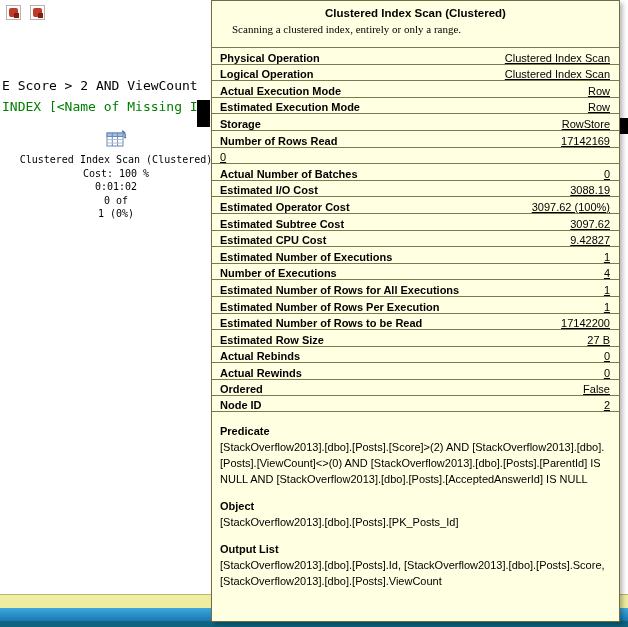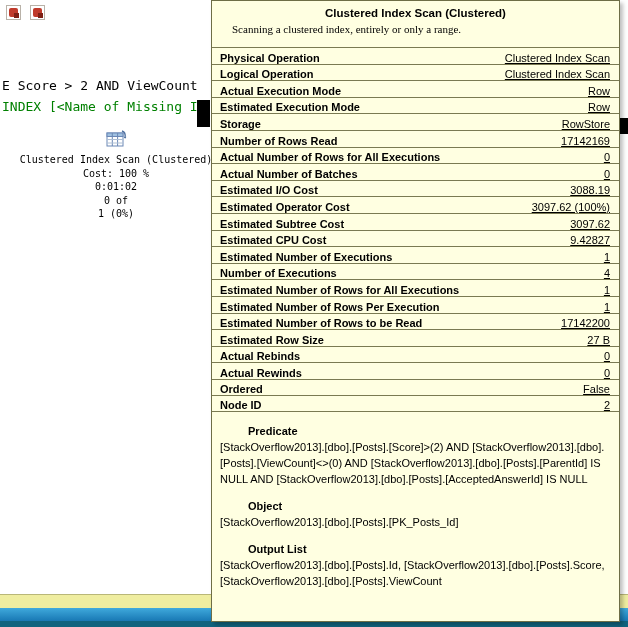--- a/index.html
+++ b/index.html
@@ -160,7 +160,6 @@
           <span class="prop-value">17142169</span>
         </div>
       <div class="prop-row">
-          <span class="prop-label">Actual Number of Rows for All Executions</span>
           <span class="prop-value">0</span>
         </div>
       <div class="prop-row">

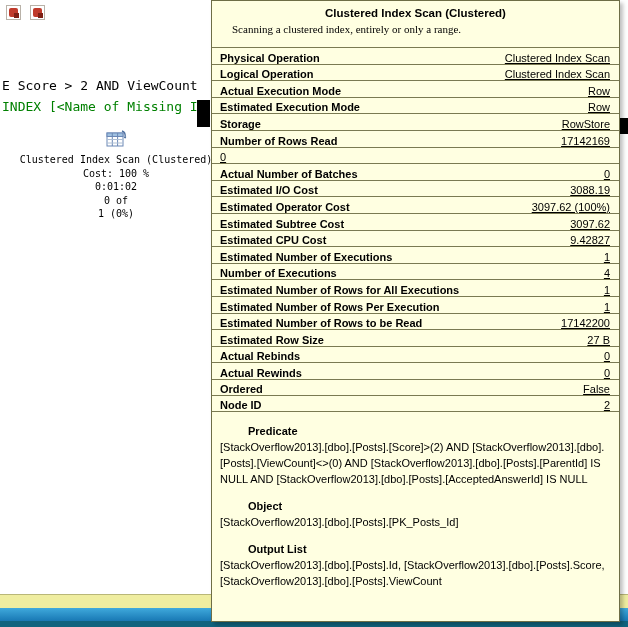--- a/index.html
+++ b/index.html
@@ -81,7 +81,7 @@
   .prop-value { text-align: right; white-space: nowrap; text-decoration: underline; }
 
   .section { margin: 13px 9px 0 8px; }
-  .section-label { font-weight: bold; margin-left: 28px; }
+  .section-label { font-weight: bold; }
   .section-text  { margin-top: 2px; line-height: 16px; word-wrap: break-word; }
 </style>
 </head>

